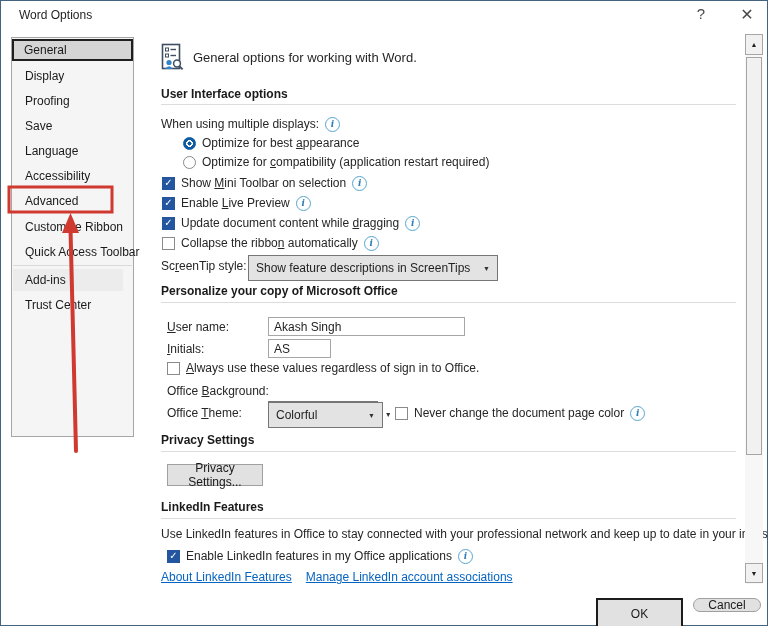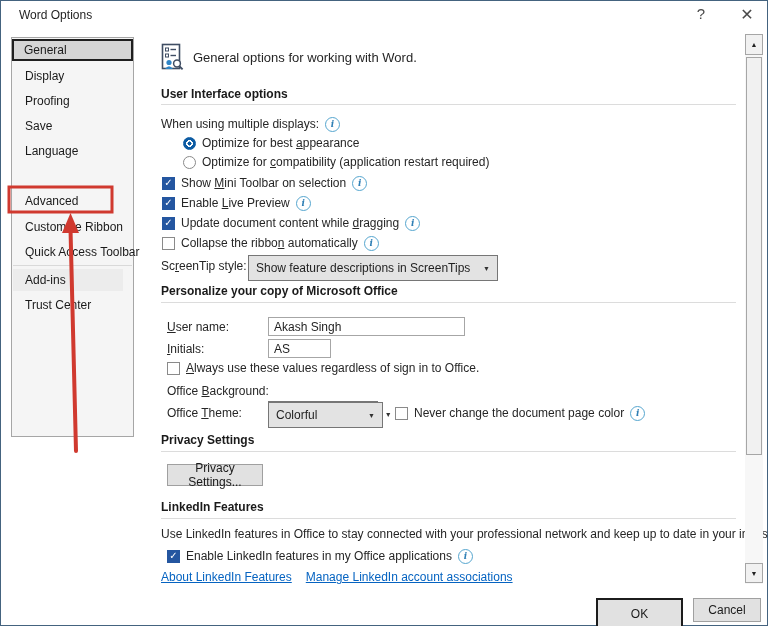--- a/index.html
+++ b/index.html
@@ -79,6 +79,7 @@
       <div class="sb-item" style="top:52px">Proofing</div>
       <div class="sb-item" style="top:77px">Save</div>
       <div class="sb-item" style="top:102px">Language</div>
+      <div class="sb-item" style="top:127px">Accessibility</div>
       <div class="sb-item" style="top:152px">Advanced</div>
       <div class="sb-item" style="top:178px">Customize Ribbon</div>
       <div class="sb-item" style="top:203px">Quick Access Toolbar</div>

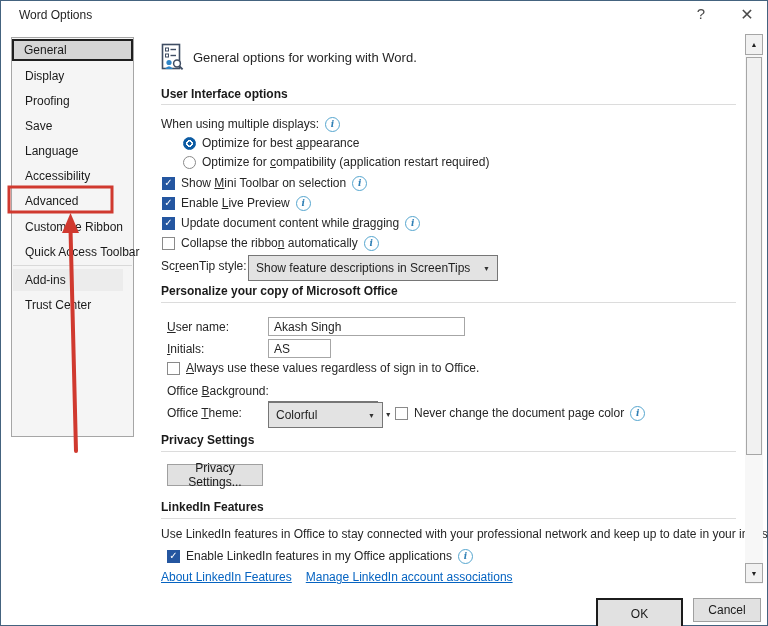--- a/index.html
+++ b/index.html
@@ -218,7 +218,7 @@
     </div>
 
     <button class="btn default" style="left:595px; top:597px; width:87px; height:32px;">OK</button>
-    <button class="btn" style="left:692px; top:597px; width:68px; height:24px;">Cancel</button>
+    <button class="btn" style="left:692px; top:597px; width:68px; height:14px;border-radius:10px;">Cancel</button>
 
     <div class="scrollbar">
       <div class="sc-btn" style="top:0;">▲</div>

